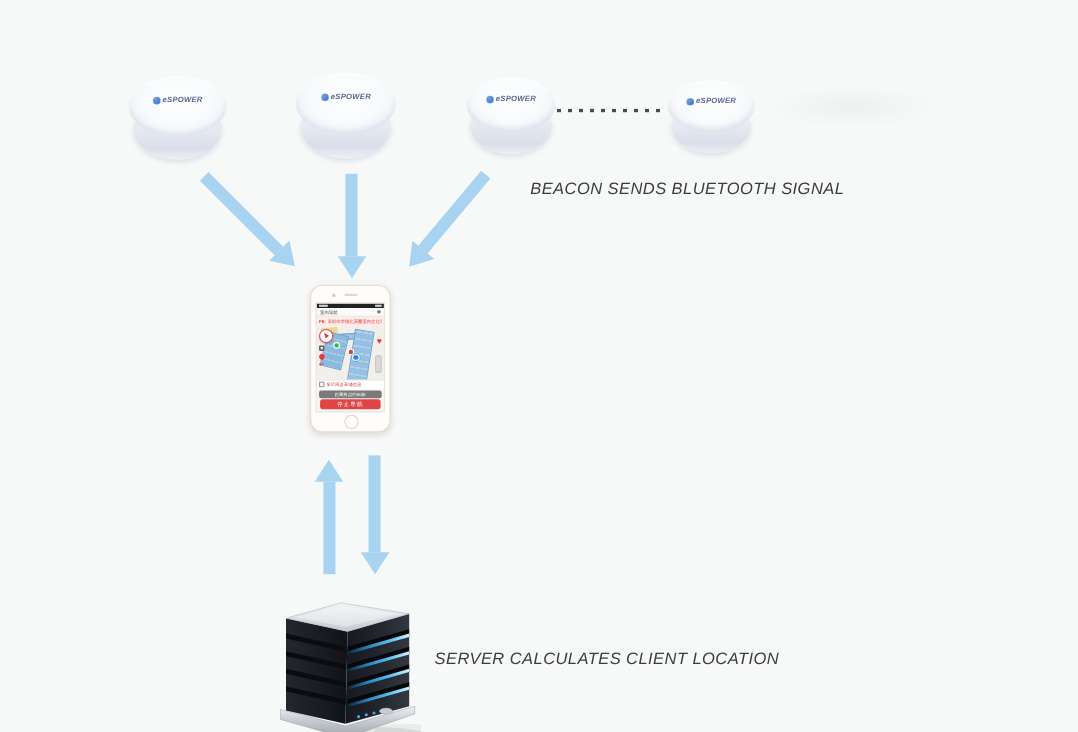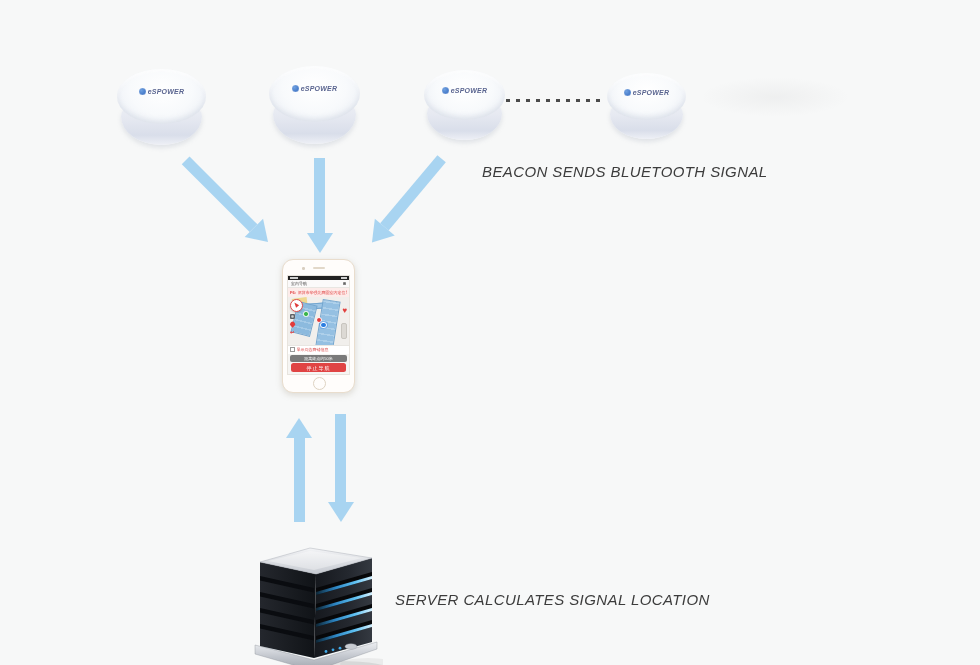--- a/index.html
+++ b/index.html
@@ -159,7 +159,7 @@
   <div class="faint-smudge"></div>
 
   <div class="diagram-label" style="left:482px;top:130px;">BEACON SENDS BLUETOOTH SIGNAL</div>
-  <div class="diagram-label" style="left:395px;top:558px;">SERVER CALCULATES SIGNAL LOCATION</div>
+  <div class="diagram-label" style="left:395px;top:558px;">SERVER CALCULATES CLIENT LOCATION</div>
 
   <div class="arrow arrow-1">
     <div class="shaft"></div>

